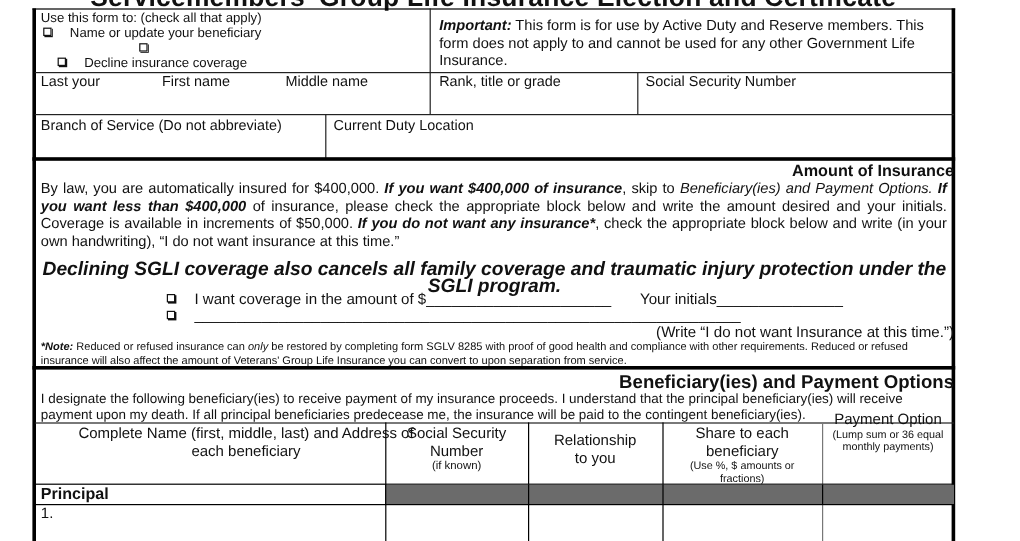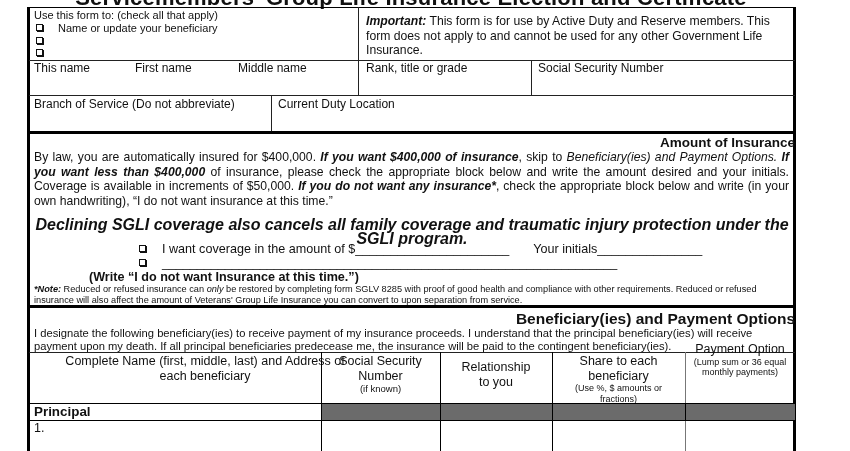--- a/index.html
+++ b/index.html
@@ -29,7 +29,7 @@
     position: relative; top: -1px;
   }
 
-  .use-list { left: 34px; top: 9px; font-size: 11px; line-height: 12.5px; }
+  .use-list { left: 34px; top: 9px; font-size: 11px; line-height: 12.5px; text-align: center; }
   .use-list .row { white-space: nowrap; }
   .use-list .row .checkbox-glyph { margin-left: 2px; margin-right: 15px; }
 

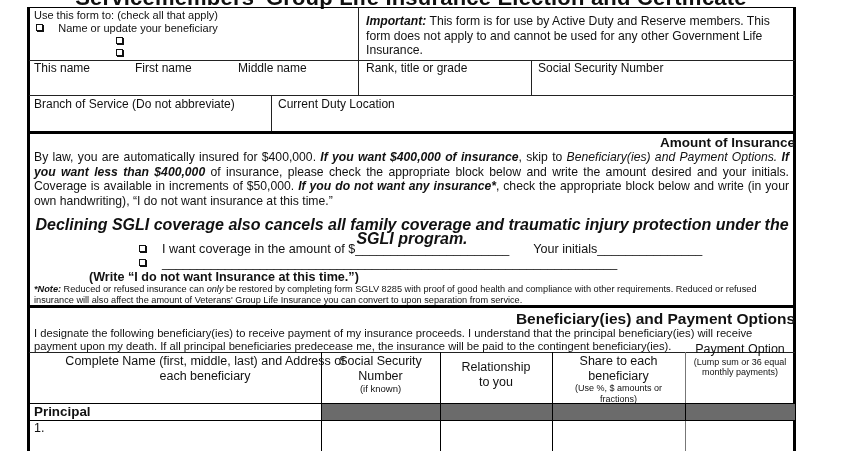--- a/index.html
+++ b/index.html
@@ -68,7 +68,7 @@
     <span class="checkbox-glyph"></span>
   </div>
   <div class="row">
-    <span class="checkbox-glyph"></span>
+    <span class="checkbox-glyph"></span><span>Decline insurance coverage</span>
   </div>
 </div>
 

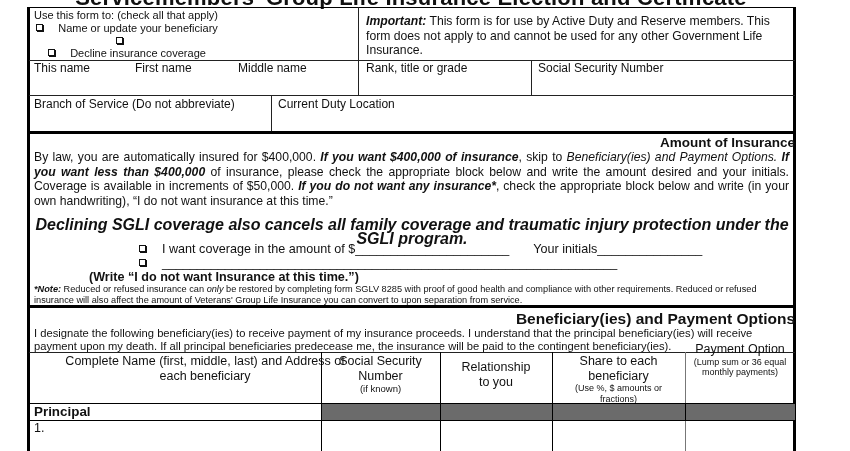--- a/index.html
+++ b/index.html
@@ -78,7 +78,7 @@
 
 <div class="hline" style="left:29px; width:766px; top:60px;"></div>
 
-<div class="abs label" style="left:34px; top:61px;">This name</div>
+<div class="abs label" style="left:34px; top:61px;">Last your</div>
 <div class="abs label" style="left:135px; top:61px;">First name</div>
 <div class="abs label" style="left:238px; top:61px;">Middle name</div>
 <div class="input-area" style="left:30px; top:75px; width:327px; height:20px;"></div>

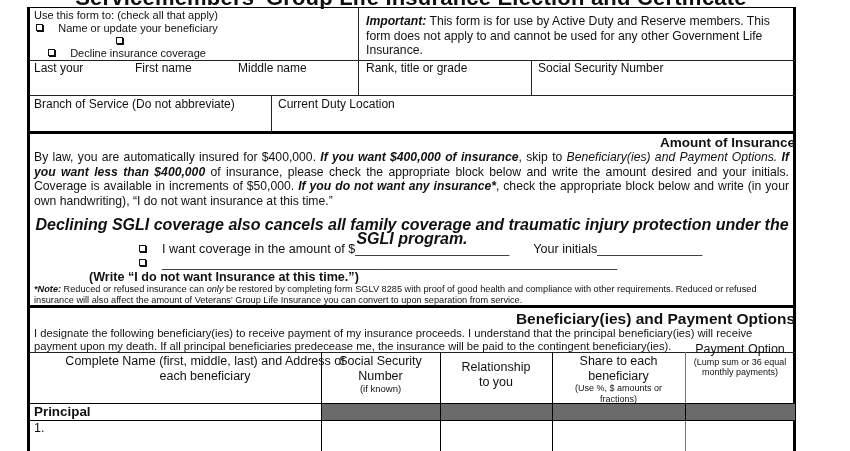--- a/index.html
+++ b/index.html
@@ -115,7 +115,7 @@
   <span class="checkbox-glyph" style="margin-right:16px;"></span><span>_________________________________________________________________</span>
 </div>
 
-<div class="abs" style="left:29px; width:766px; top:270px; text-align:left; font-size:12.6px; line-height:14px; padding-left:60px;font-weight:bold;">(Write “I do not want Insurance at this time.”)</div>
+<div class="abs" style="left:29px; width:766px; top:270px; text-align:right; font-size:12.6px; line-height:14px; padding-left:60px;">(Write “I do not want Insurance at this time.”)</div>
 
 <div class="abs note" style="left:34px; top:284px; width:758px;"><b>*Note:</b><span> Reduced or refused insurance can </span><i>only</i><span> be restored by completing form SGLV 8285 with proof of good health and compliance with other requirements.  Reduced or refused insurance will also affect the amount of Veterans' Group Life Insurance you can convert to upon separation from service.</span></div>
 

